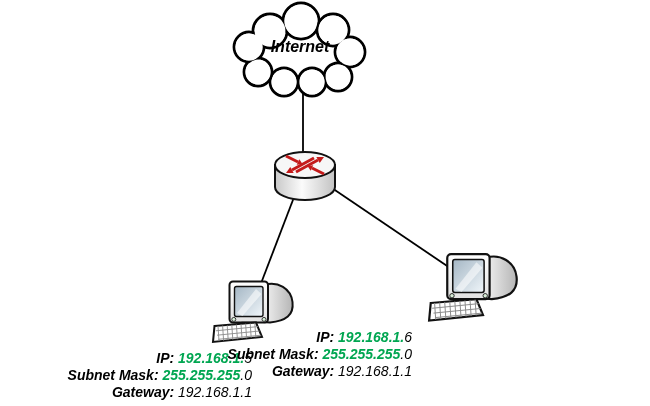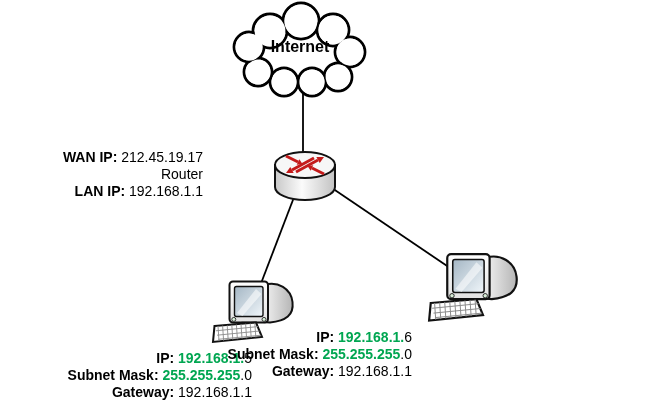--- a/index.html
+++ b/index.html
@@ -10,6 +10,7 @@
     height: 406px;
     background: #ffffff;
     overflow: hidden;
+    font-style: italic;
   }
   .stage svg { position: absolute; left: 0; top: 0; }
   .info {

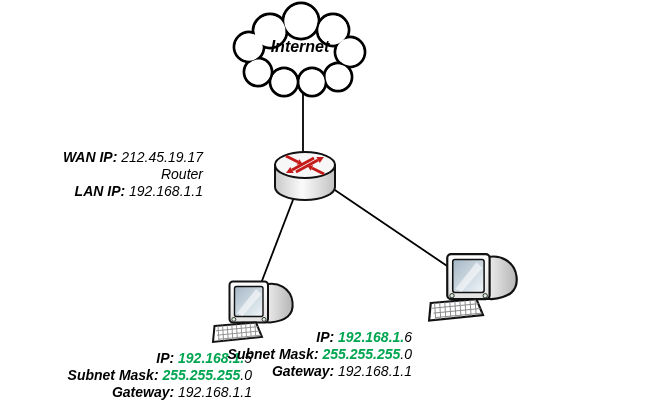--- a/index.html
+++ b/index.html
@@ -131,11 +131,6 @@
 
   <div class="cloud-label">Internet</div>
 
-  <div class="info" style="right:385px; top:149px;">
-    <div><span class="bl">WAN IP:</span> <span>212.45.19.17</span></div>
-    <div>Router</div>
-    <div><span class="bl">LAN IP:</span> <span>192.168.1.1</span></div>
-  </div>
 
   <div class="info" style="right:336px; top:350px;text-align:right;">
     <div><span class="bl">IP:</span> <span class="green">192.168.1.</span><span>5</span></div>

